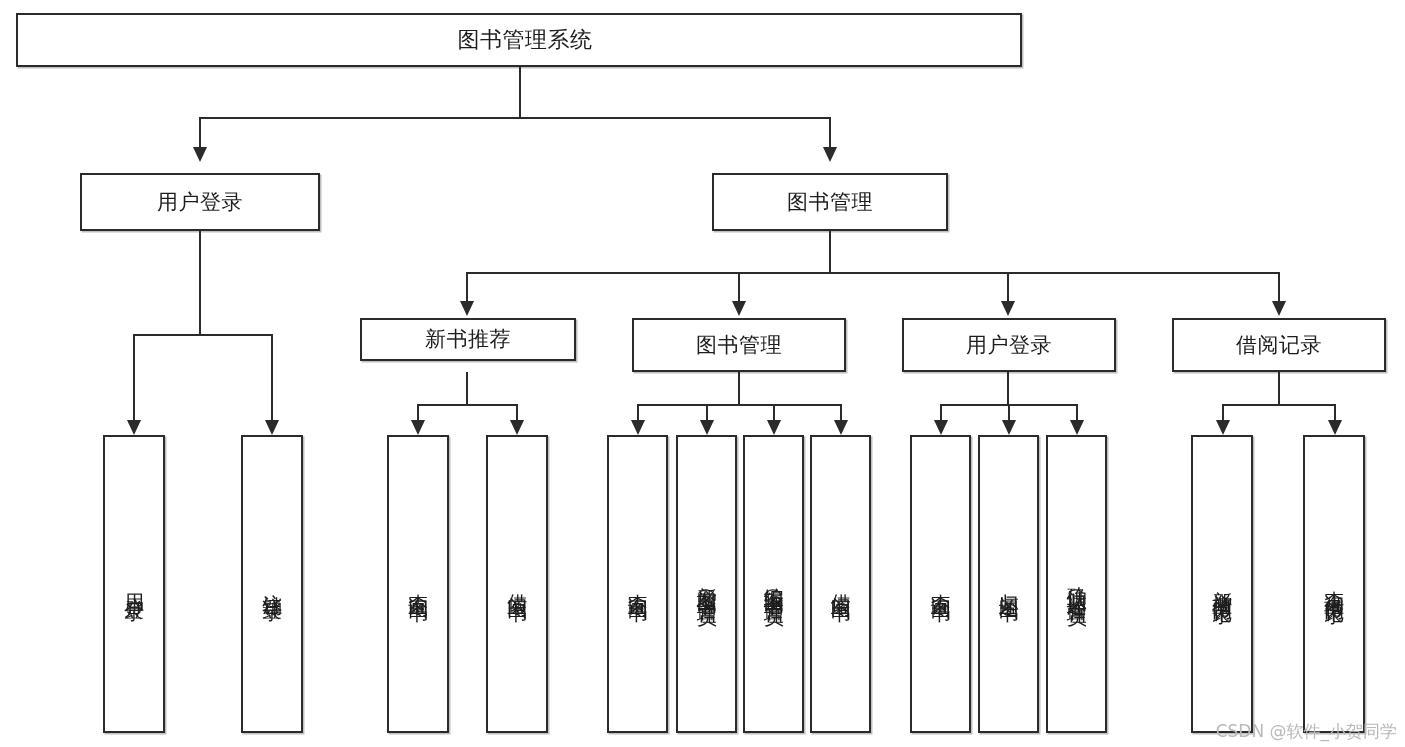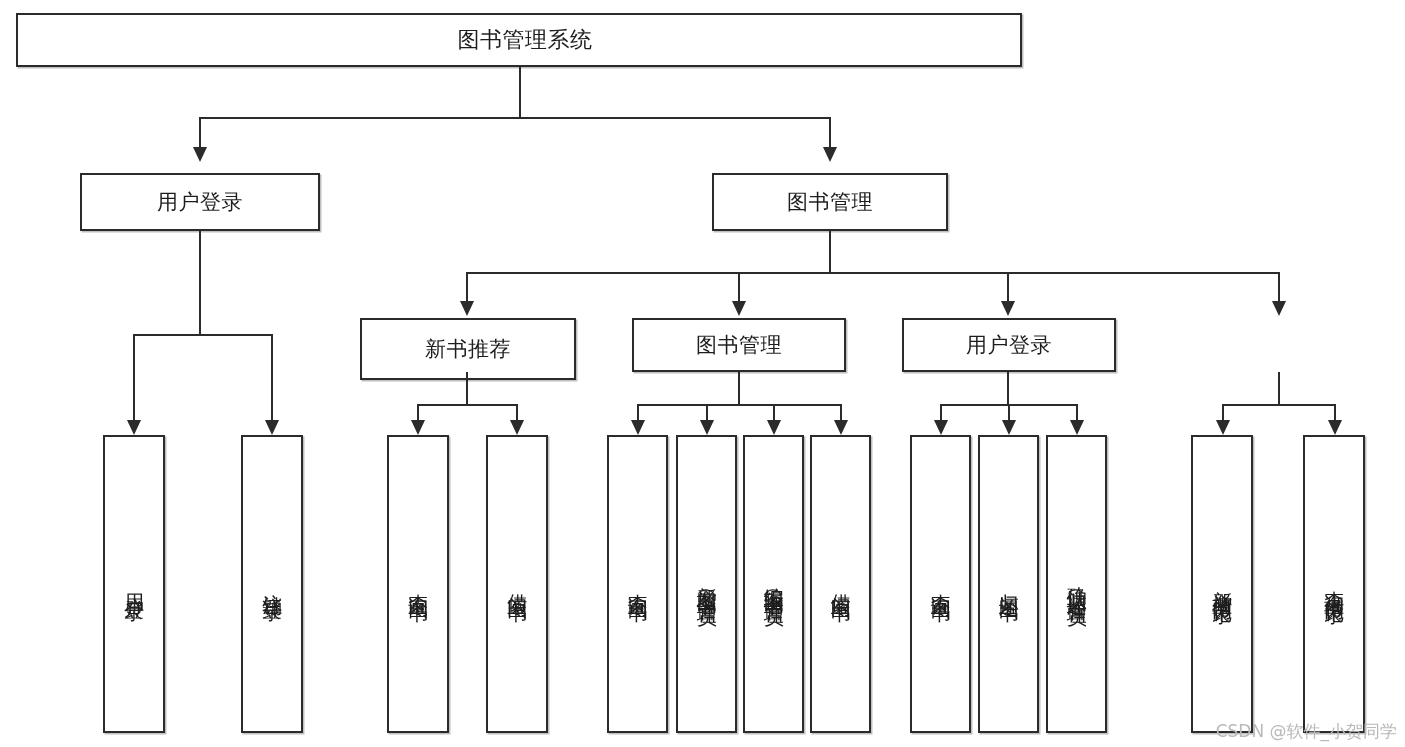--- a/index.html
+++ b/index.html
@@ -113,7 +113,7 @@
   <div class="ln v" style="left:1278px;top:272px;width:2px;height:29px;"></div>
   <div class="arrow" style="left:1272px;top:301px;"></div>
 
-  <div class="node h" style="left:360px;top:318px;width:216px;height:62px;">
+  <div class="node h" style="left:360px;top:318px;width:216px;height:43px;">
     <span class="txt">新书推荐</span>
   </div>
   <div class="node h" style="left:632px;top:318px;width:214px;height:54px;">

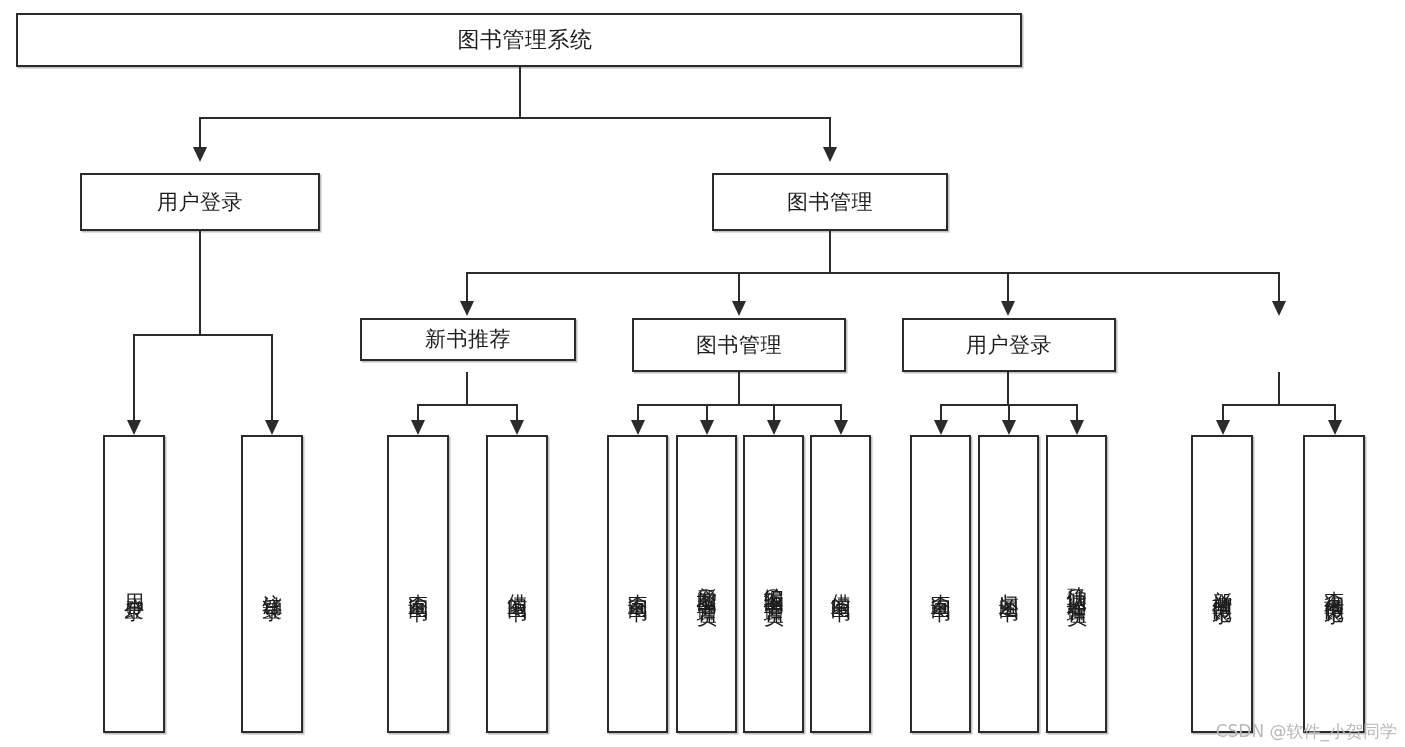--- a/index.html
+++ b/index.html
@@ -122,6 +122,9 @@
   <div class="node h" style="left:902px;top:318px;width:214px;height:54px;">
     <span class="txt">用户登录</span>
   </div>
+  <div class="node h" style="left:1172px;top:318px;width:214px;height:54px;">
+    <span class="txt">借阅记录</span>
+  </div>
 
   <div class="ln v" style="left:466px;top:372px;width:2px;height:33px;"></div>
   <div class="ln h" style="left:417px;top:404px;width:100px;height:2px;"></div>

